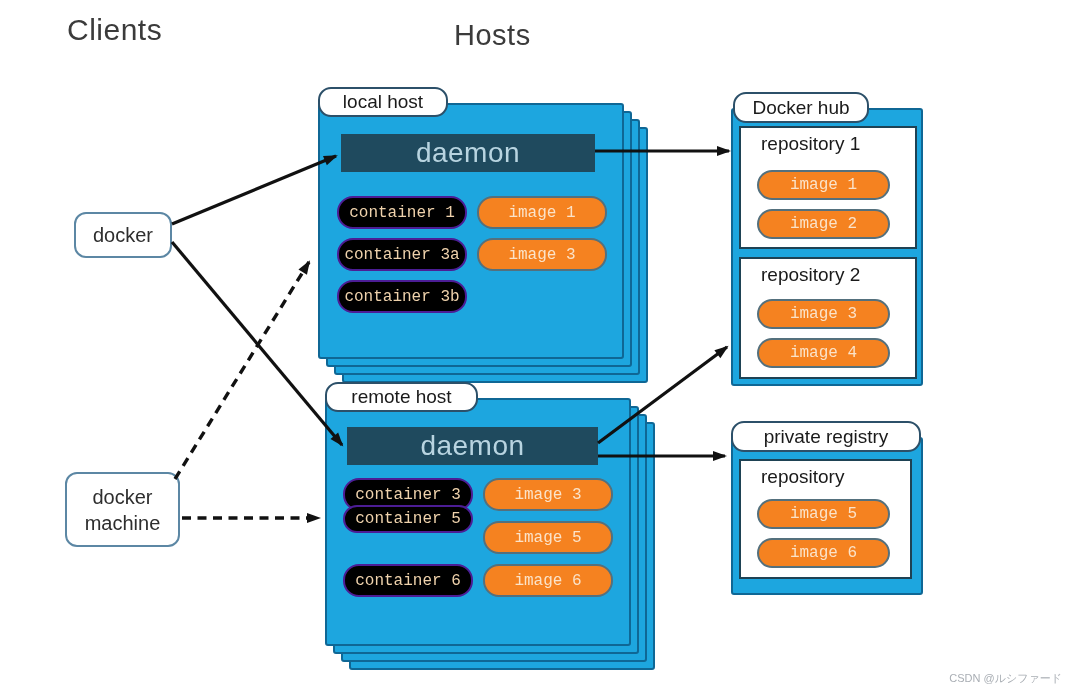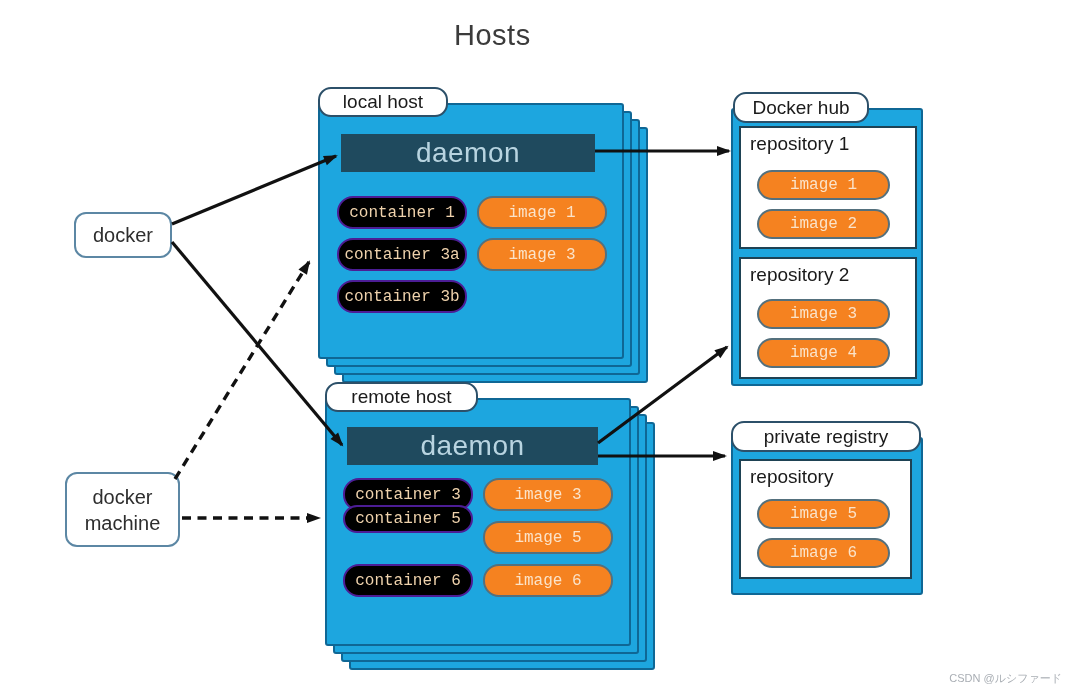--- a/index.html
+++ b/index.html
@@ -52,6 +52,7 @@
 
 <div class="canvas">
 
+  <div class="hdr" style="left:67px; top:13px; font-size:30px;">Clients</div>
   <div class="hdr" style="left:454px; top:19px;">Hosts</div>
 
   <div class="client" style="left:74px; top:212px; width:98px; height:46px;">

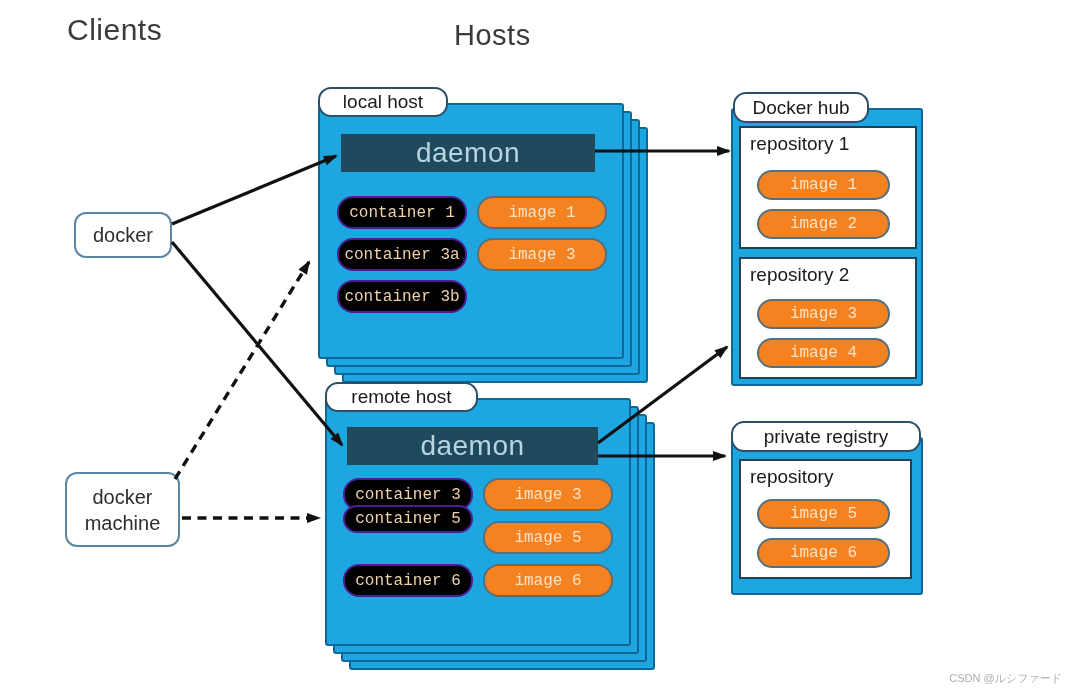--- a/index.html
+++ b/index.html
@@ -37,7 +37,7 @@
   .repo {
     position:absolute; background:#ffffff; border:2px solid #1e4254; z-index:3;
   }
-  .repo-label { display:block; padding:5px 0 0 9px; font-size:19px; color:#1a1a1a; }
+  .repo-label { display:block; padding:5px 0 0 20px; font-size:19px; color:#1a1a1a; }
 
   .client {
     position:absolute; background:#ffffff; border:2.5px solid #5c87a4; border-radius:12px;

